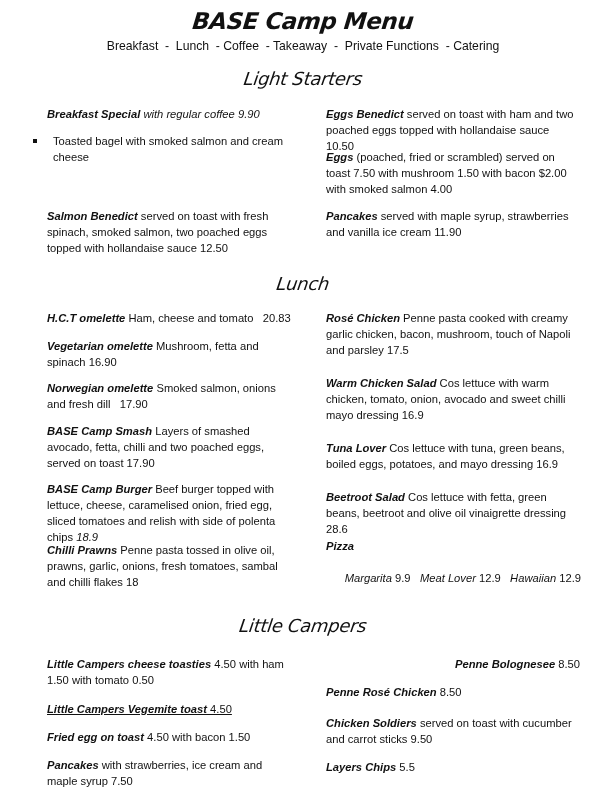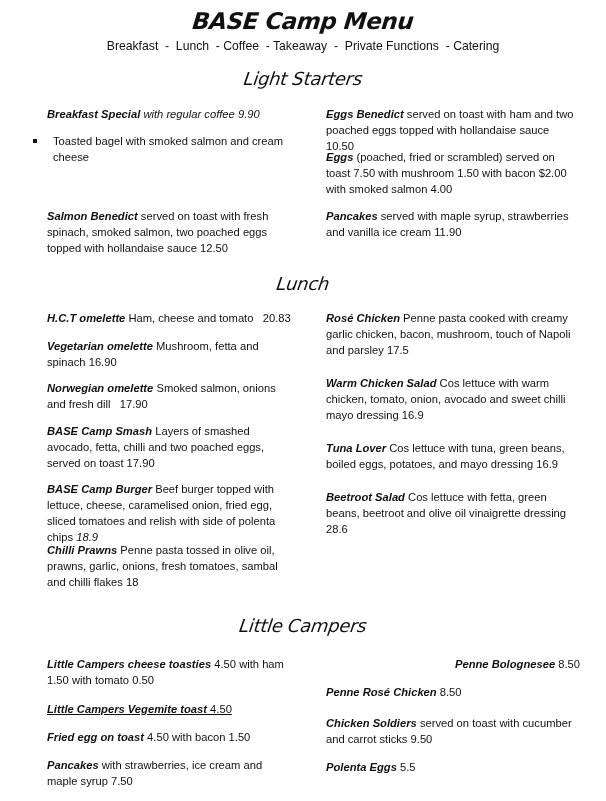--- a/index.html
+++ b/index.html
@@ -115,6 +115,7 @@
     <span class="name">Beetroot Salad</span><span> Cos lettuce with fetta, green beans, beetroot and olive oil vinaigrette dressing 28.6</span>
   </div>
   <div class="item" style="top:228px;">
+    <div class="name">Pizza</div>
   </div>
 </div>
 

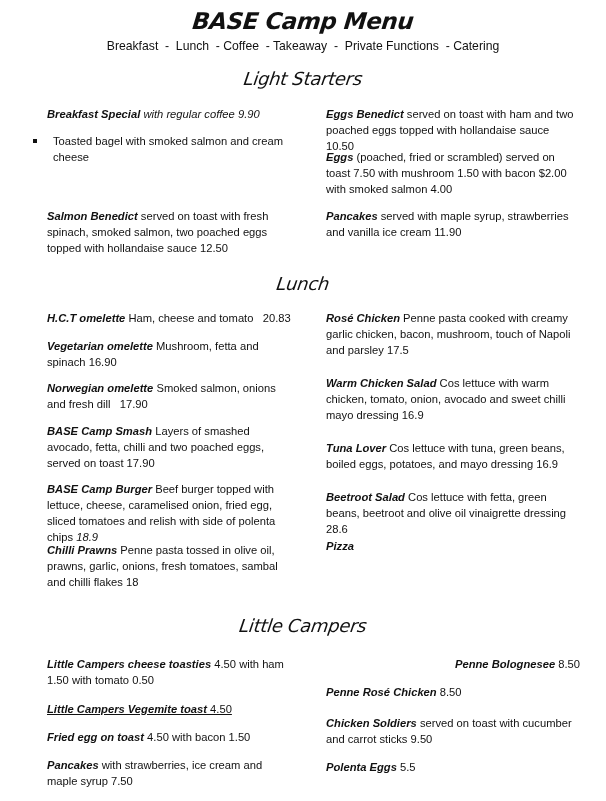--- a/index.html
+++ b/index.html
@@ -116,6 +116,9 @@
   </div>
   <div class="item" style="top:228px;">
     <div class="name">Pizza</div>
+    <div class="pizza-line" style="white-space:pre;">
+      <span class="ital">Margarita</span><span> 9.9   </span><span class="ital">Meat Lover</span><span> 12.9   </span><span class="ital">Hawaiian</span><span> 12.9</span>
+    </div>
   </div>
 </div>
 

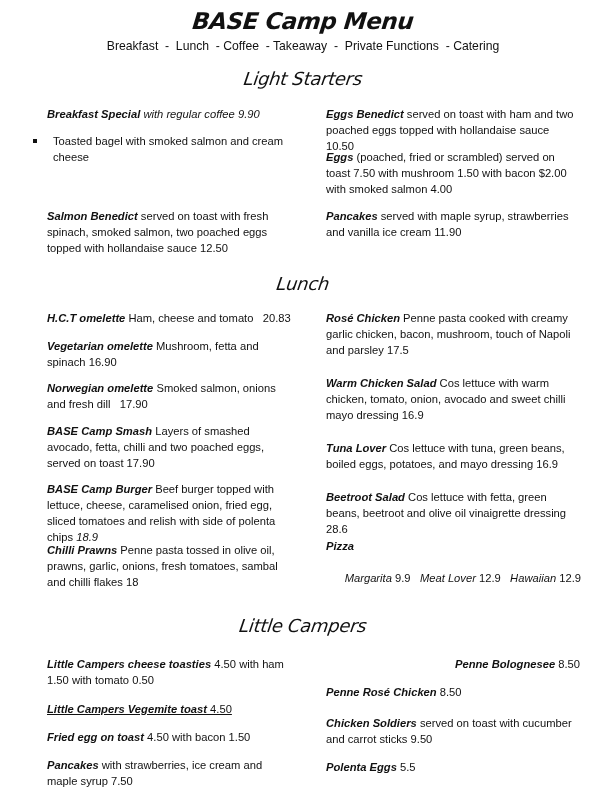--- a/index.html
+++ b/index.html
@@ -150,7 +150,7 @@
     <span class="name">Chicken Soldiers</span><span> served on toast with cucumber and carrot sticks 9.50</span>
   </div>
   <div class="item" style="top:103px;">
-    <span class="name">Polenta Eggs</span><span> 5.5</span>
+    <span class="name">Layers Chips</span><span> 5.5</span>
   </div>
 </div>
 

